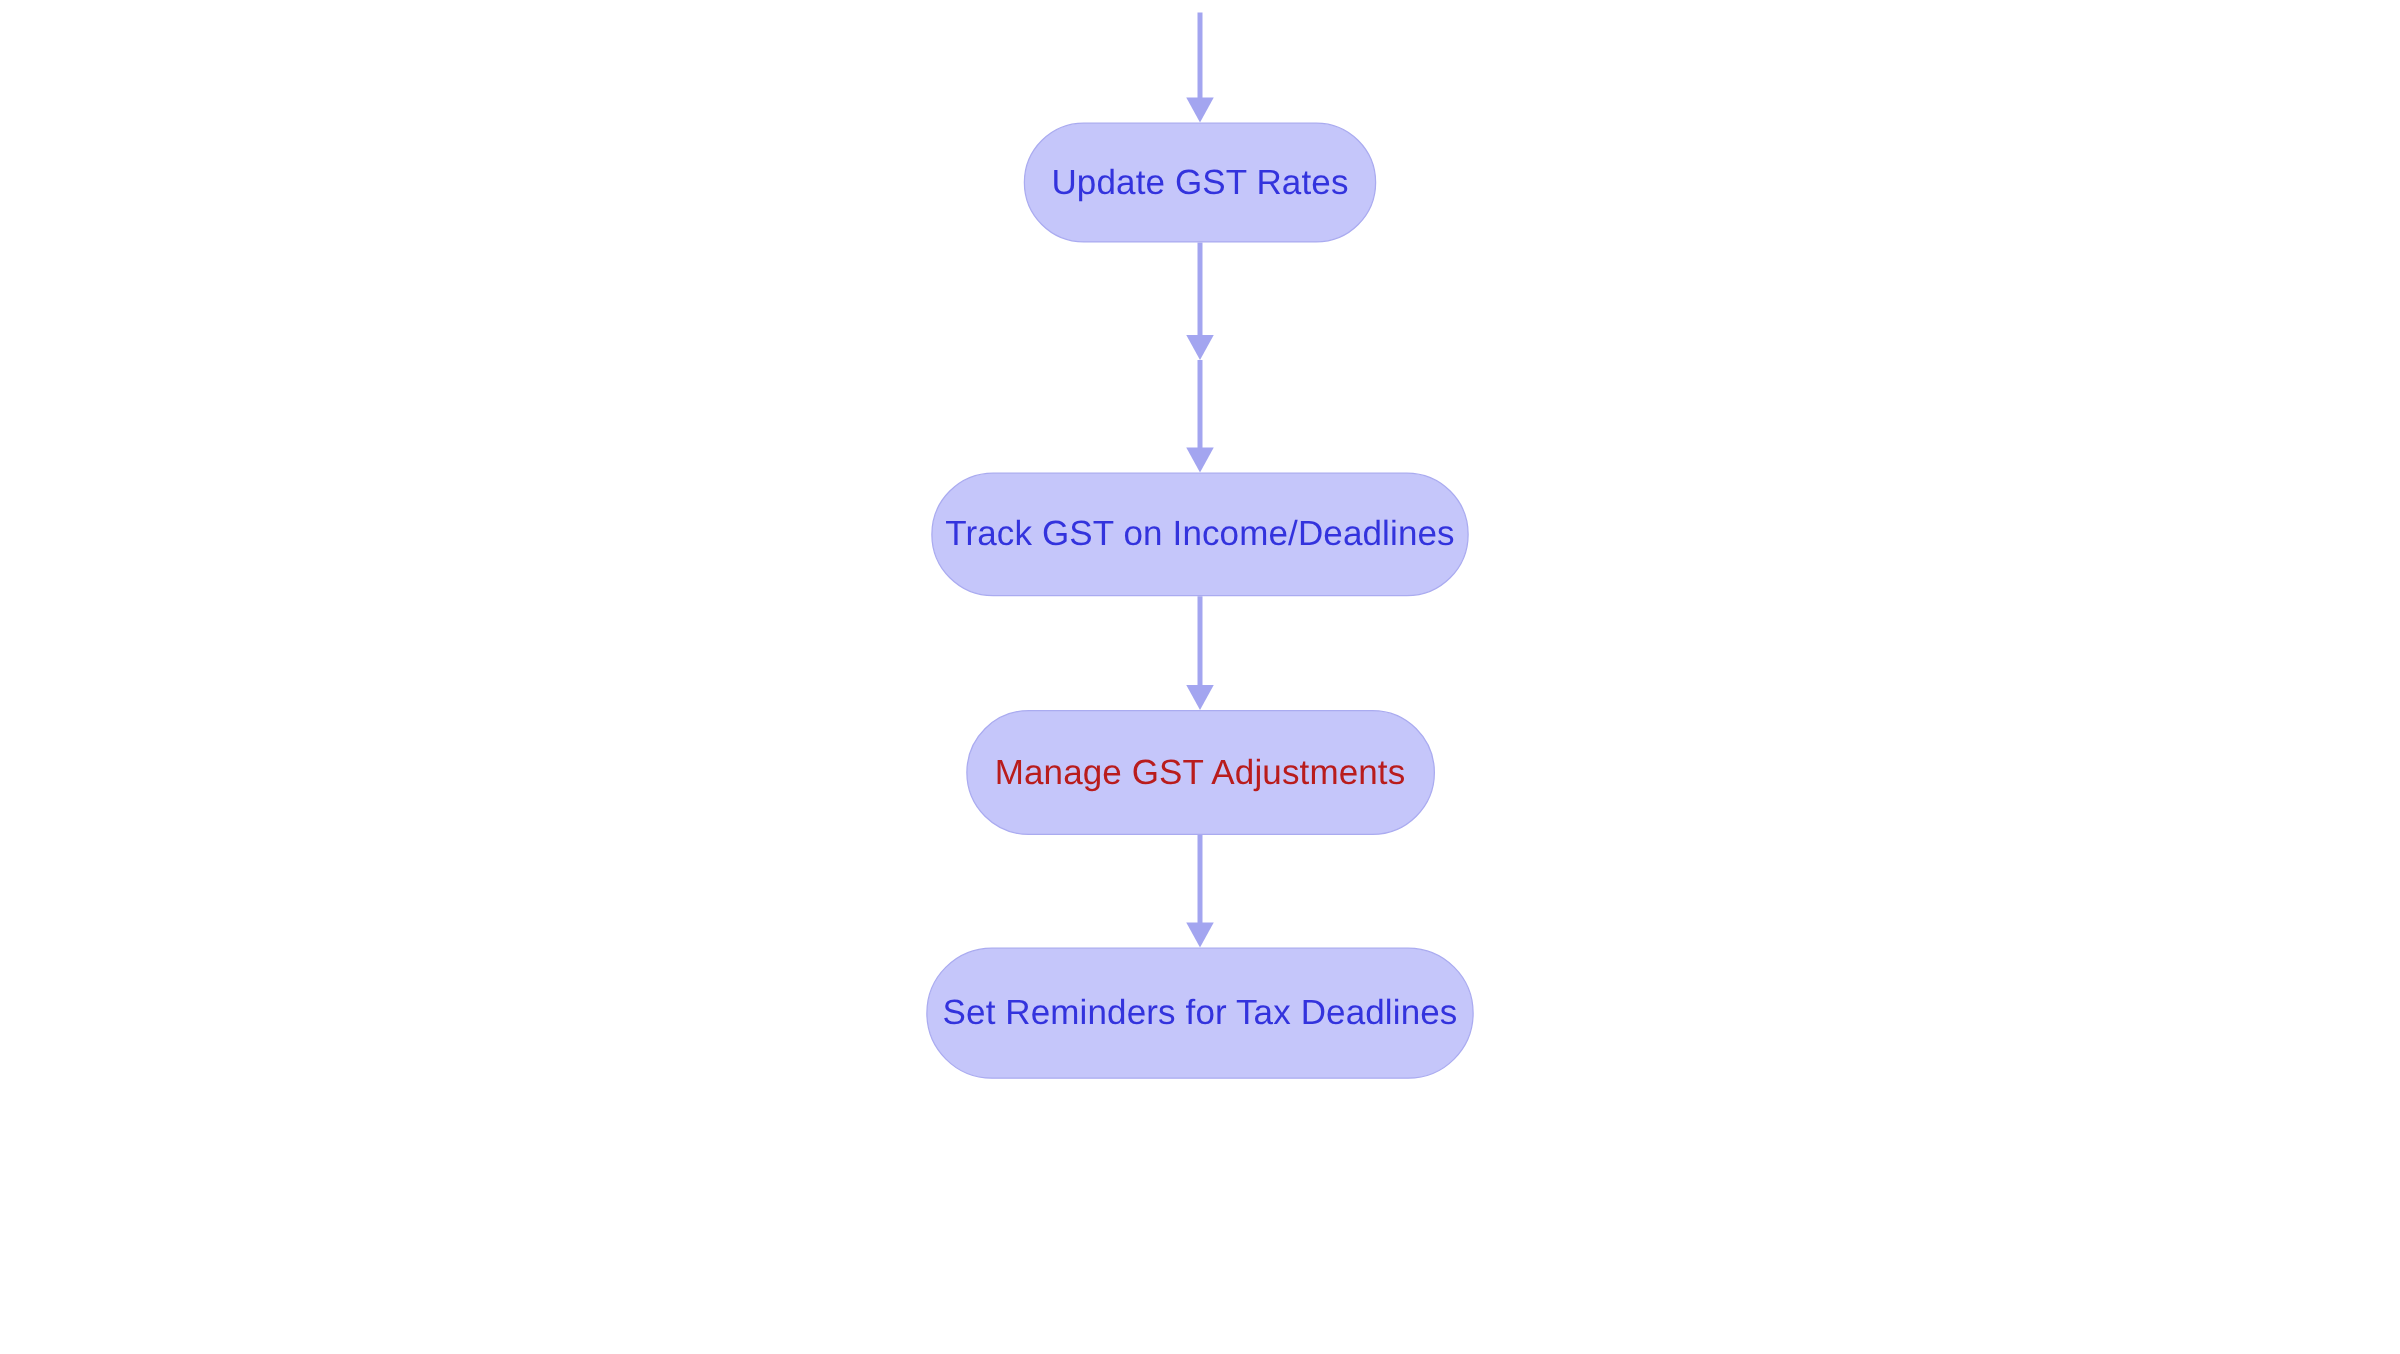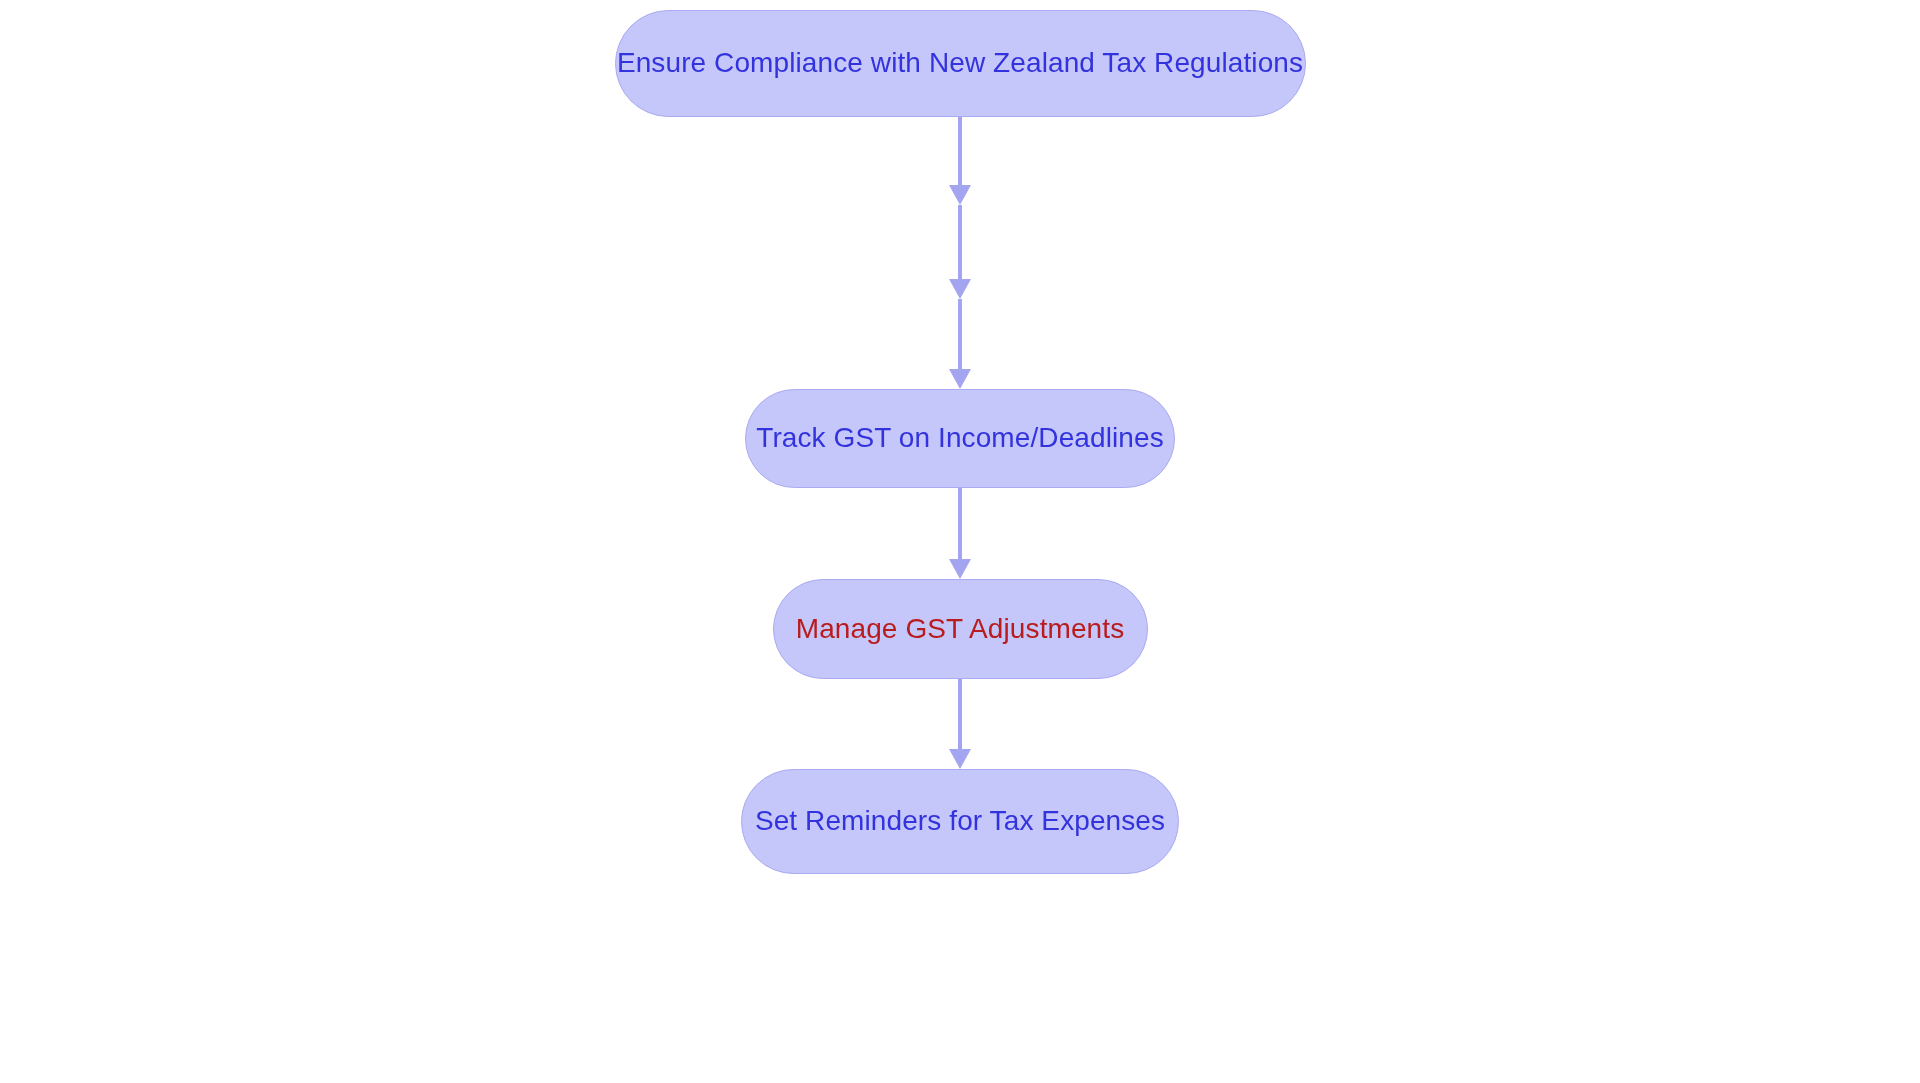--- a/index.html
+++ b/index.html
@@ -99,11 +99,6 @@
 
   <div class="top-pad"></div>
 
-  <div class="node-row">
-    <div class="node n0" style="background: rgb(197, 198, 250); border-color: rgb(170, 171, 240);">
-      <span class="node-label" style="color: rgb(51, 51, 221);">Ensure Compliance with New Zealand Tax Regulations</span>
-    </div>
-  </div>
 
   <div class="connector g0">
     <div class="stem" style="background: rgb(163, 165, 240);"></div>

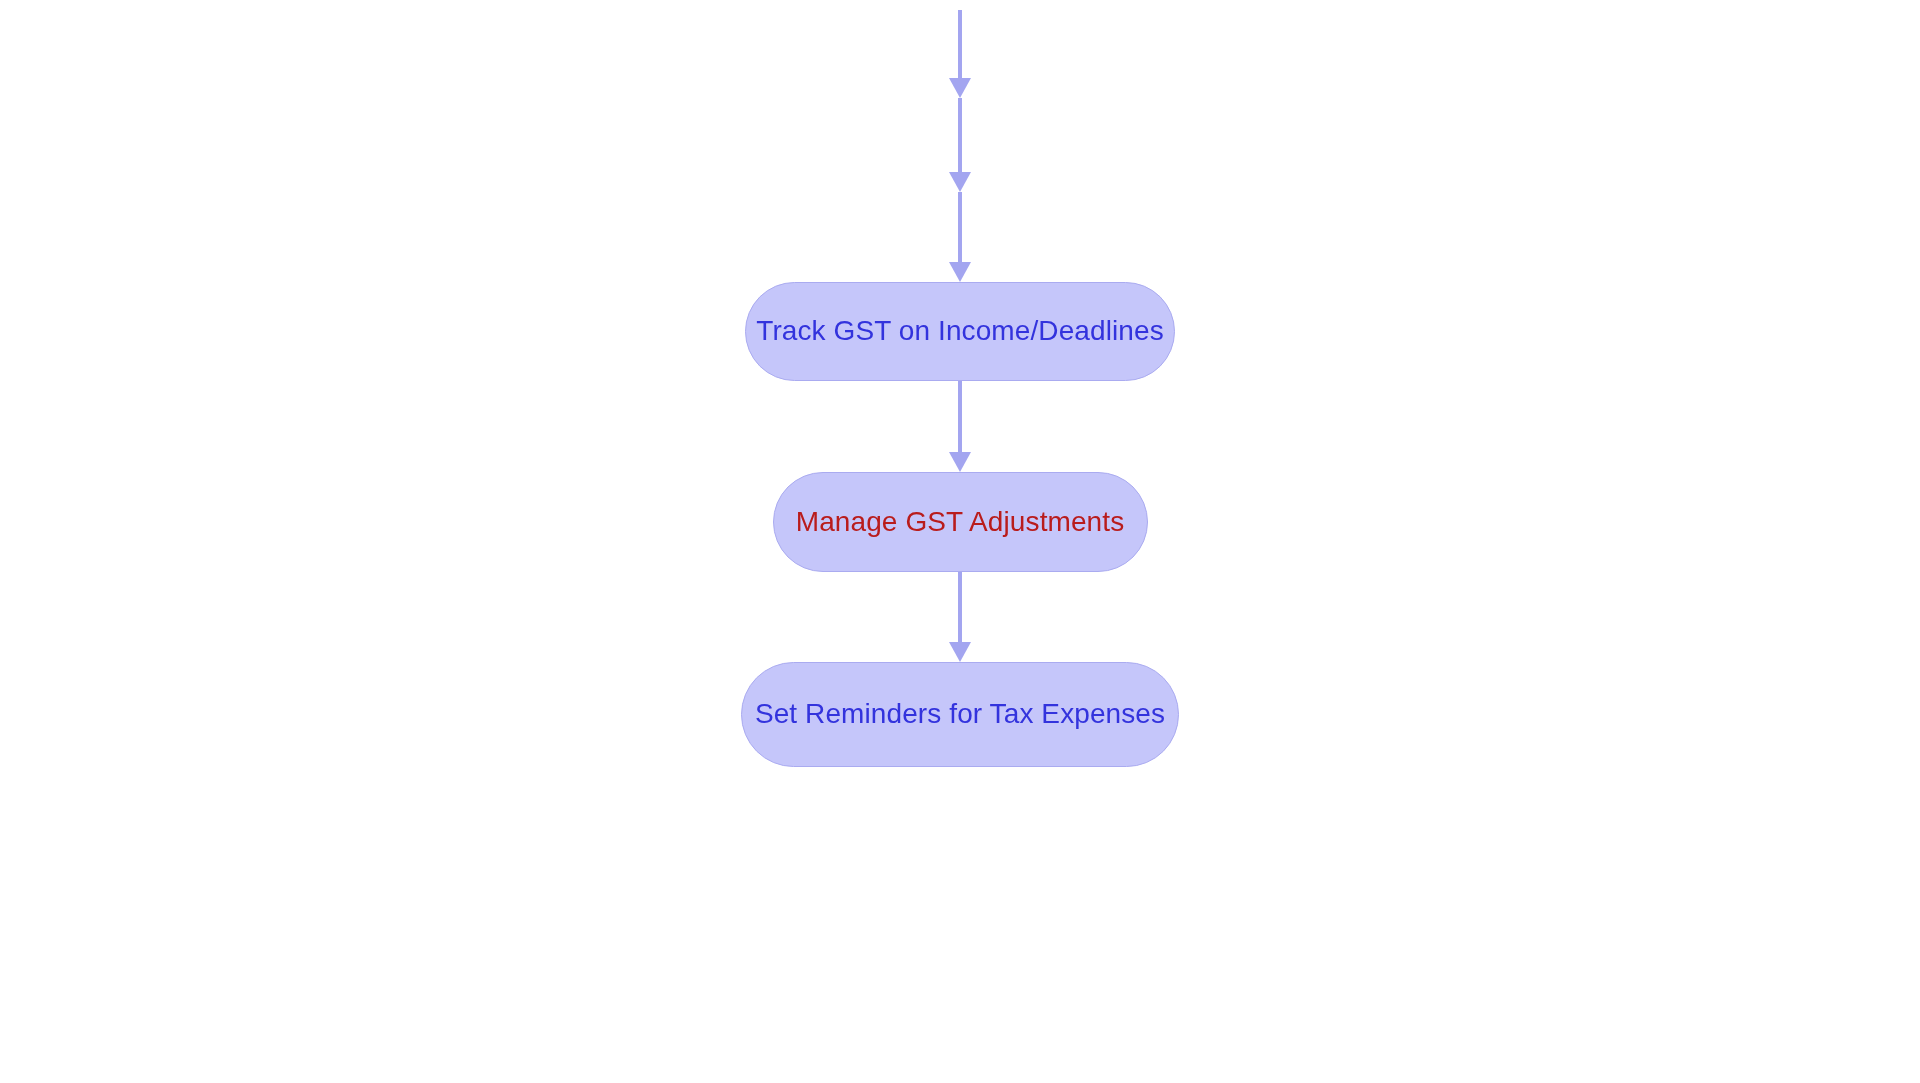--- a/index.html
+++ b/index.html
@@ -105,6 +105,11 @@
     <div class="head" style="border-top-color: rgb(163, 165, 240);"></div>
   </div>
 
+  <div class="node-row">
+    <div class="node n1" style="background: rgb(197, 198, 250); border-color: rgb(170, 171, 240);">
+      <span class="node-label" style="color: rgb(51, 51, 221);">Update GST Rates</span>
+    </div>
+  </div>
 
   <div class="connector g1">
     <div class="stem" style="background: rgb(163, 165, 240);"></div>

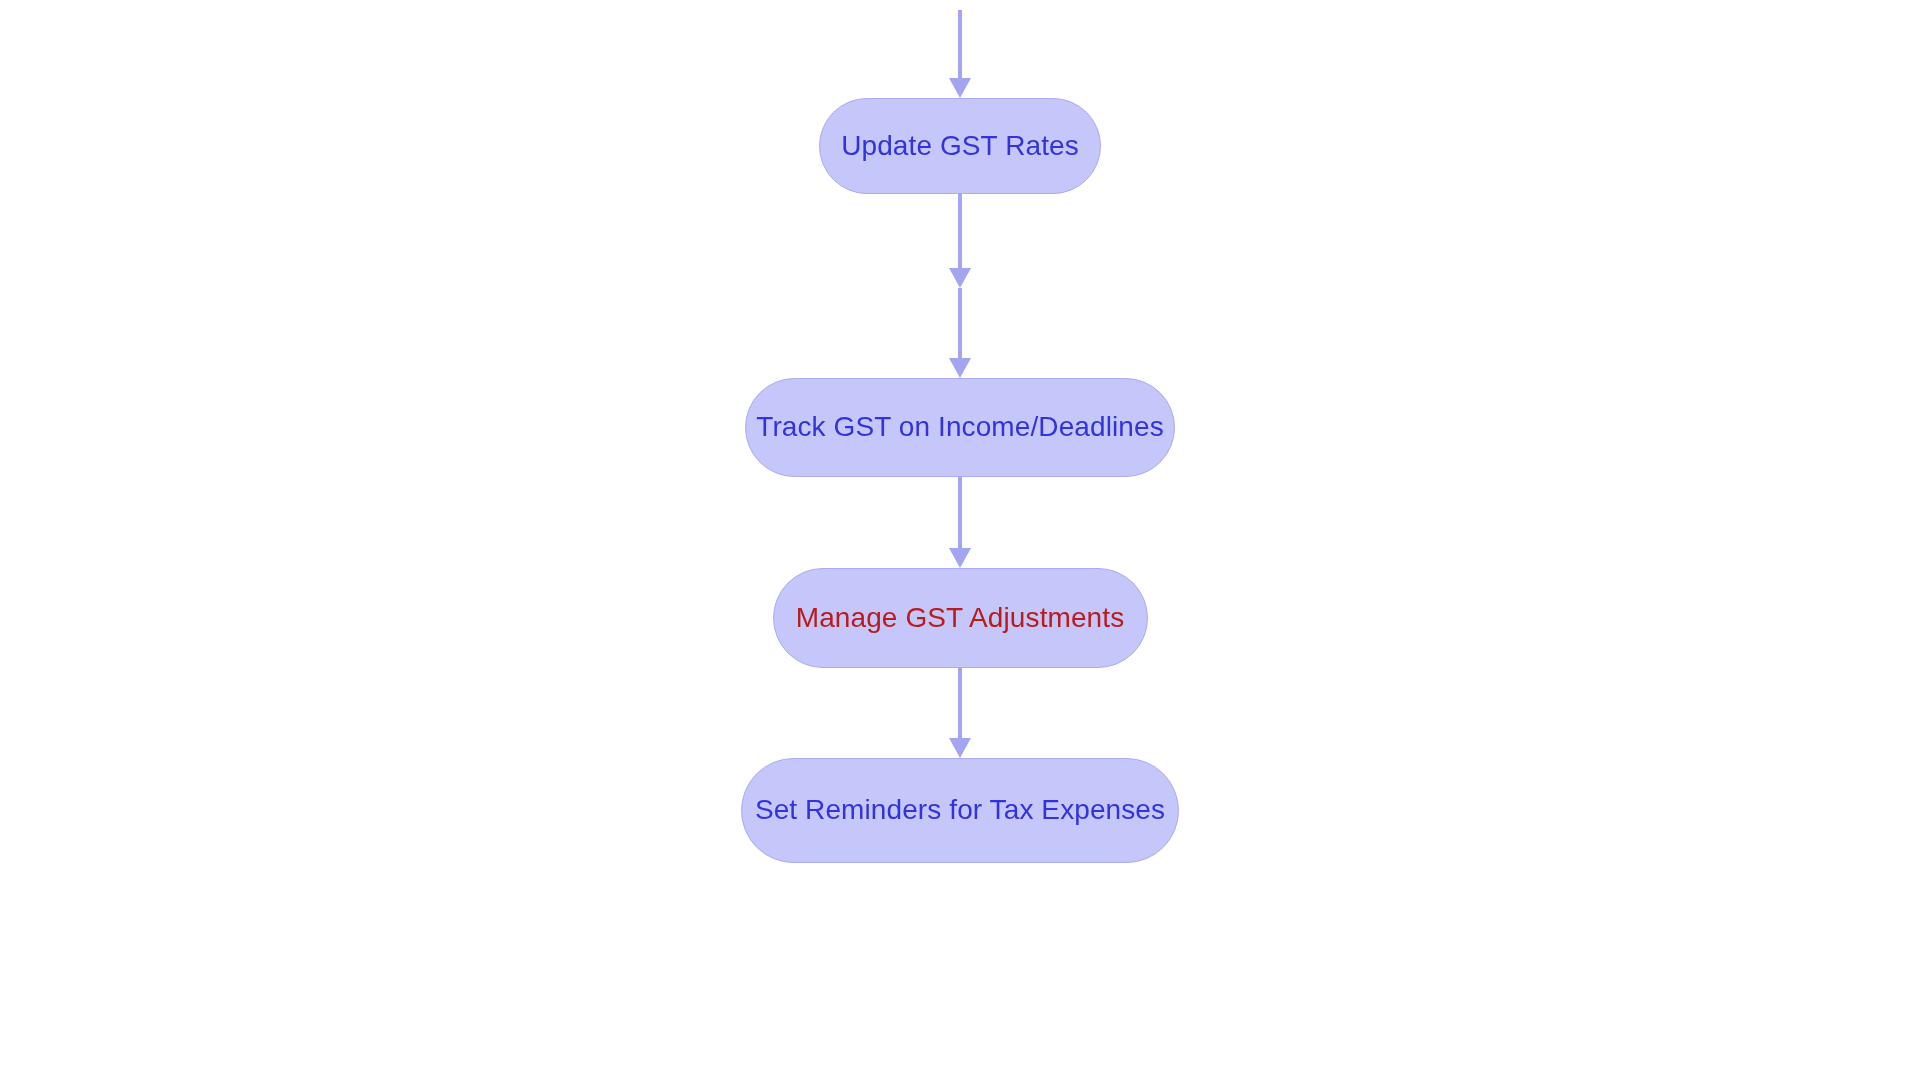--- a/index.html
+++ b/index.html
@@ -146,7 +146,7 @@
 
   <div class="node-row">
     <div class="node n5" style="background: rgb(197, 198, 250); border-color: rgb(170, 171, 240);">
-      <span class="node-label" style="color: rgb(51, 51, 221);">Set Reminders for Tax Expenses</span>
+      <span class="node-label" style="color: rgb(51, 51, 221);">Set Reminders for Tax Deadlines</span>
     </div>
   </div>
 

